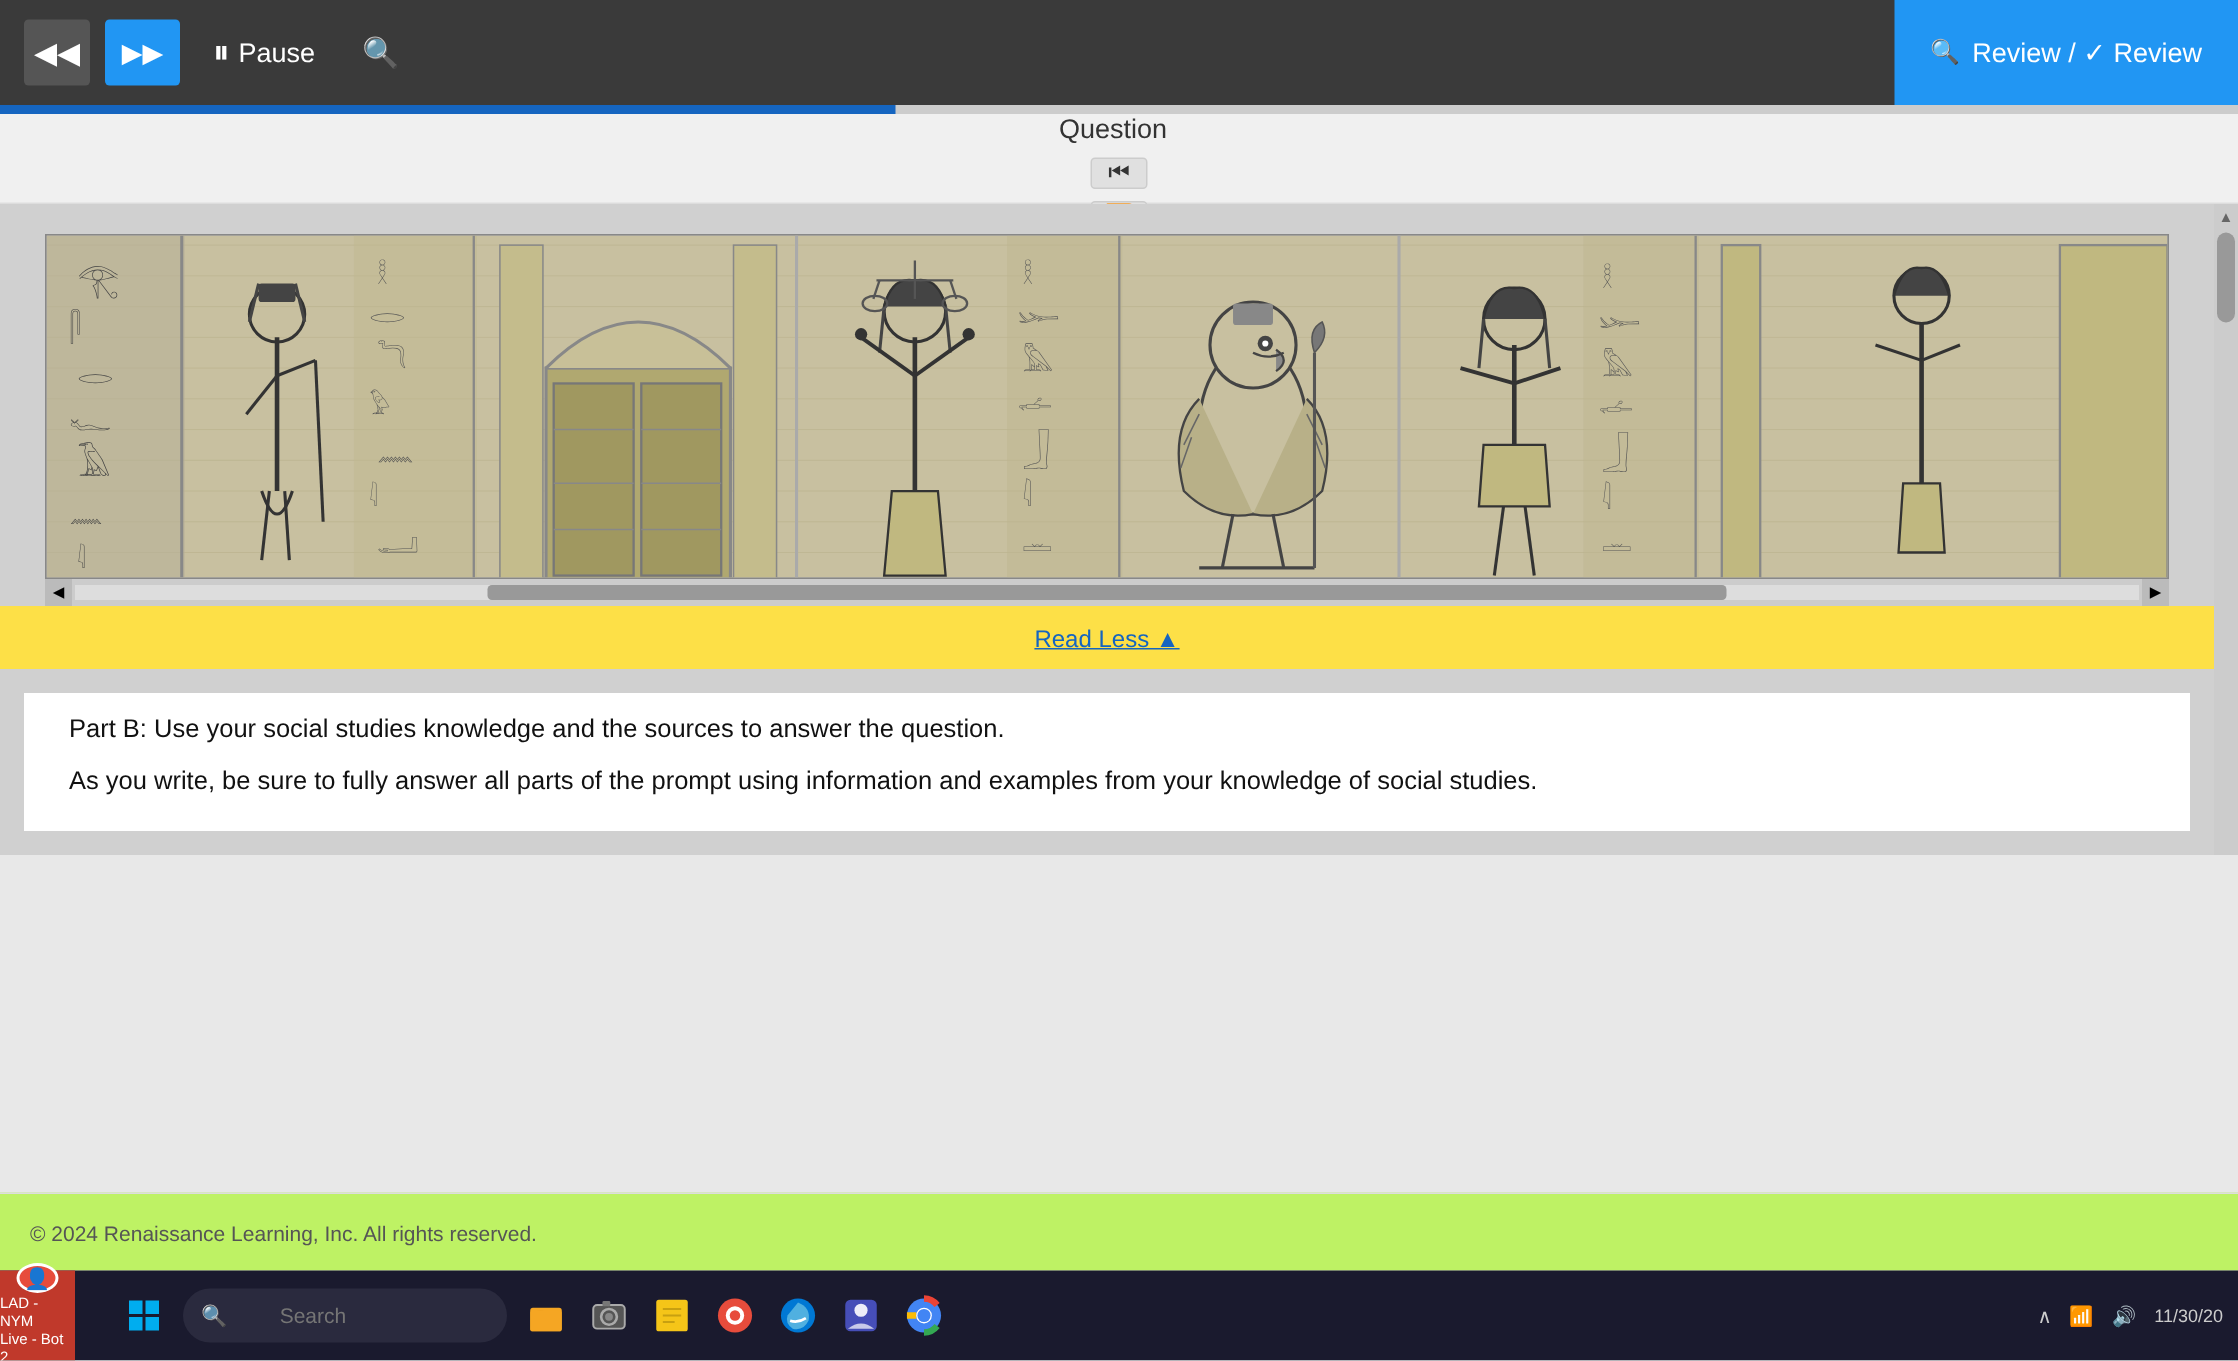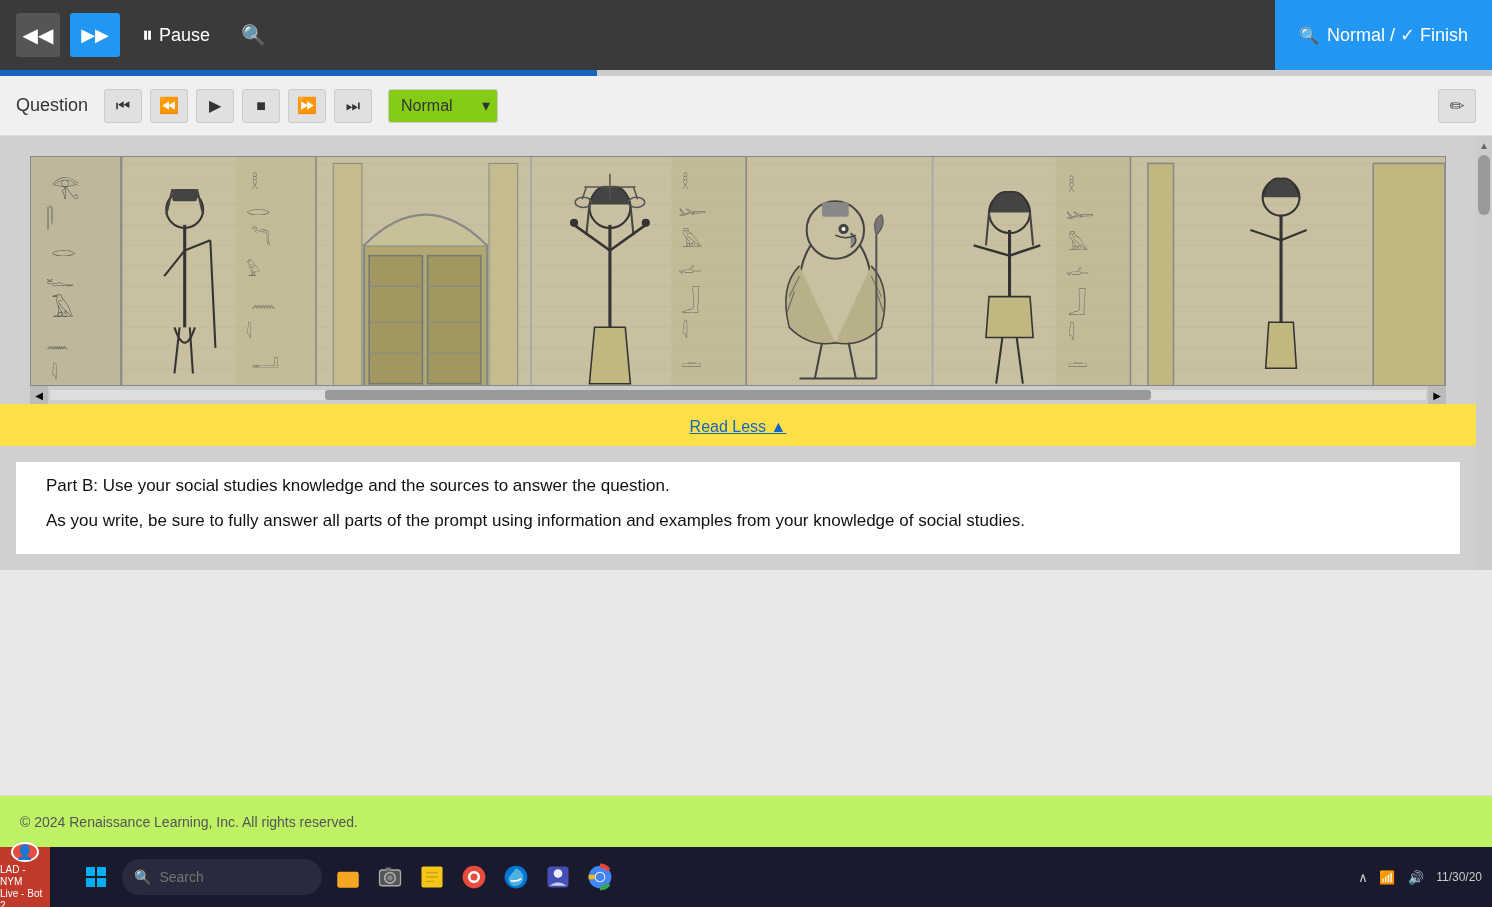--- a/index.html
+++ b/index.html
@@ -343,7 +343,7 @@
   <div class="top-bar-right">
     <button class="review-finish-btn">
       <span style="font-size:16px;">🔍</span>
-      <span>Normal / ✓ Finish</span>
+      <span>Review / ✓ Review</span>
     </button>
   </div>
 </div>

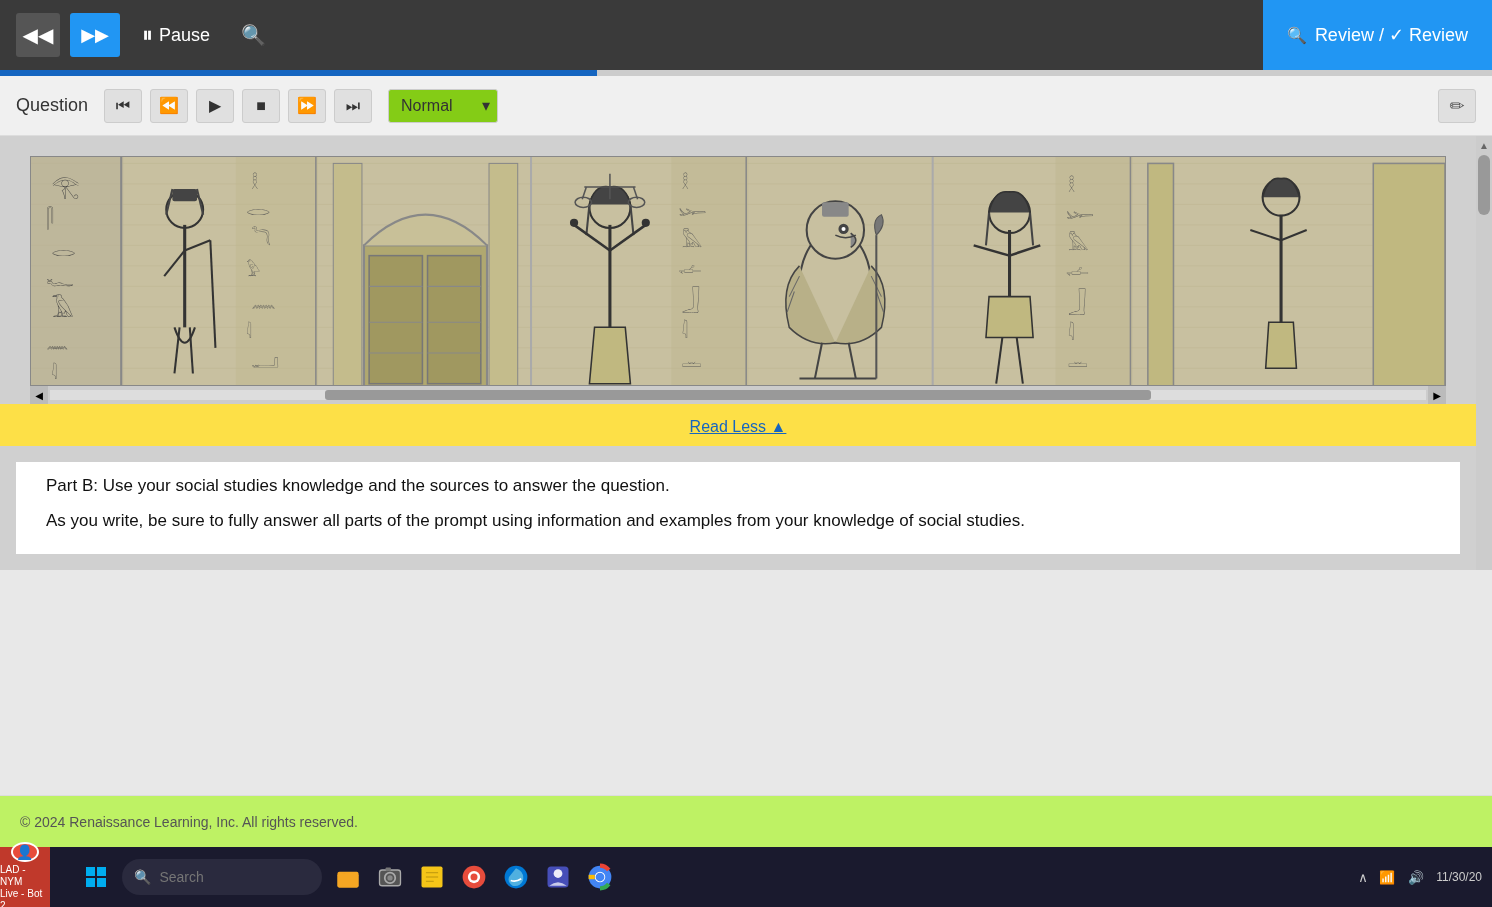--- a/index.html
+++ b/index.html
@@ -134,6 +134,7 @@
       padding: 0 16px;
       gap: 8px;
       border-bottom: 1px solid #ddd;
+      flex-direction: column;
     }
     .toolbar-label {
       font-size: 18px;

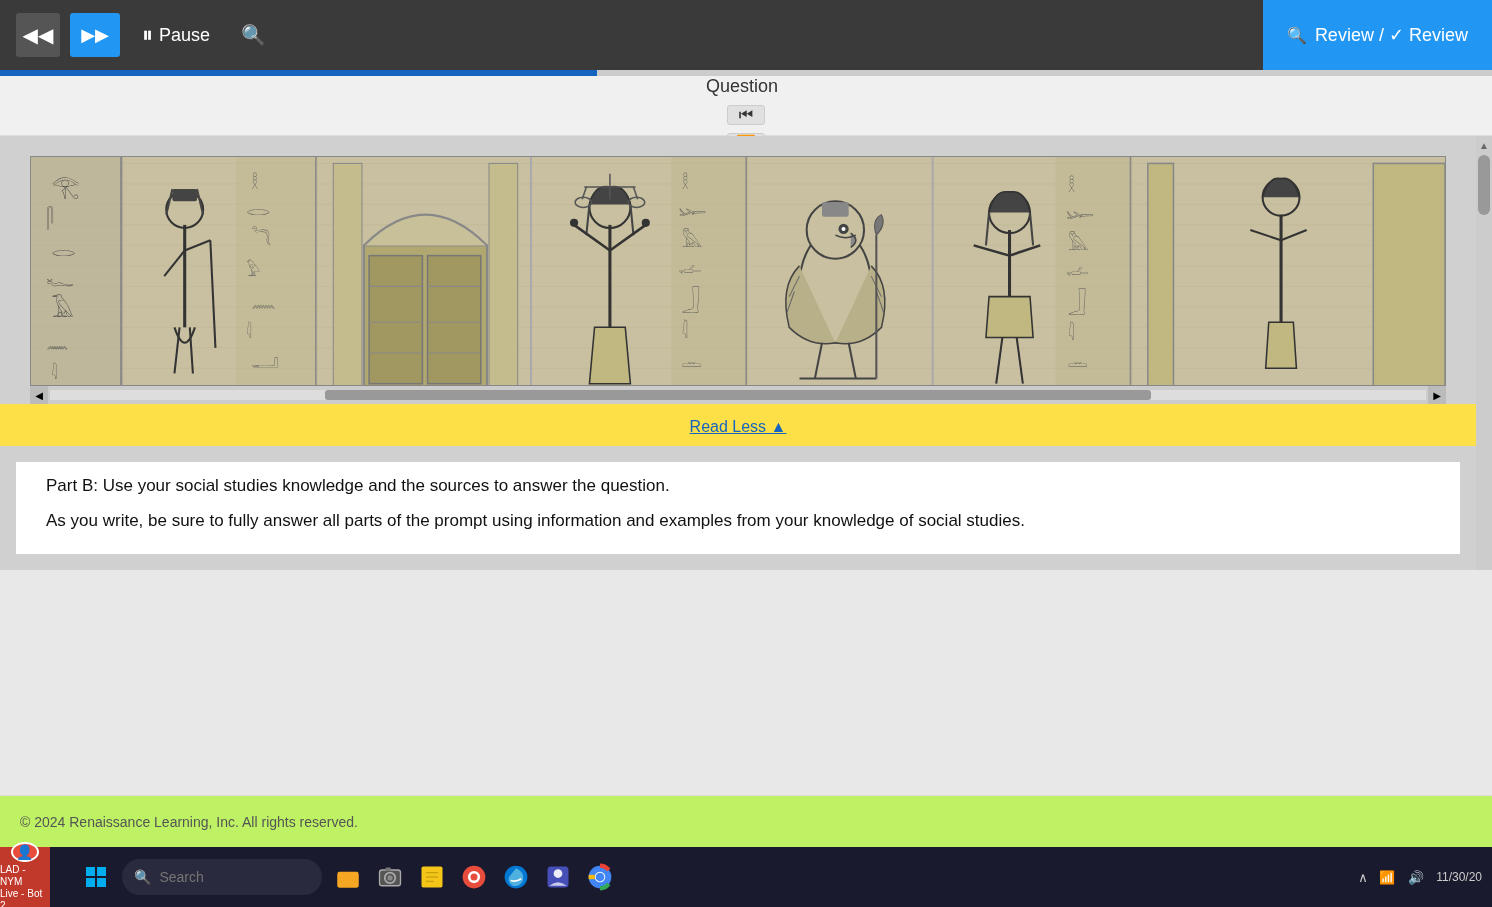--- a/index.html
+++ b/index.html
@@ -633,7 +633,7 @@
 
   <div style="background:#2a2a3e; border-radius:18px; height:36px; display:flex; align-items:center; padding:0 12px; gap:8px; min-width:200px;">
     <span style="color:#aaa; font-size:14px;">🔍</span>
-    <input type="text" class="taskbar-search-input" style="background: transparent; border: none; color: #fde047; font-size: 14px; outline: none; width: 140px;" placeholder="Search">
+    <input type="text" class="taskbar-search-input" style="background: transparent; border: none; color: #fde047; font-size: 14px; outline: none; width: 140px; margin-left: 27px;" placeholder="Search">
   </div>
 
   <div class="taskbar-icons">

